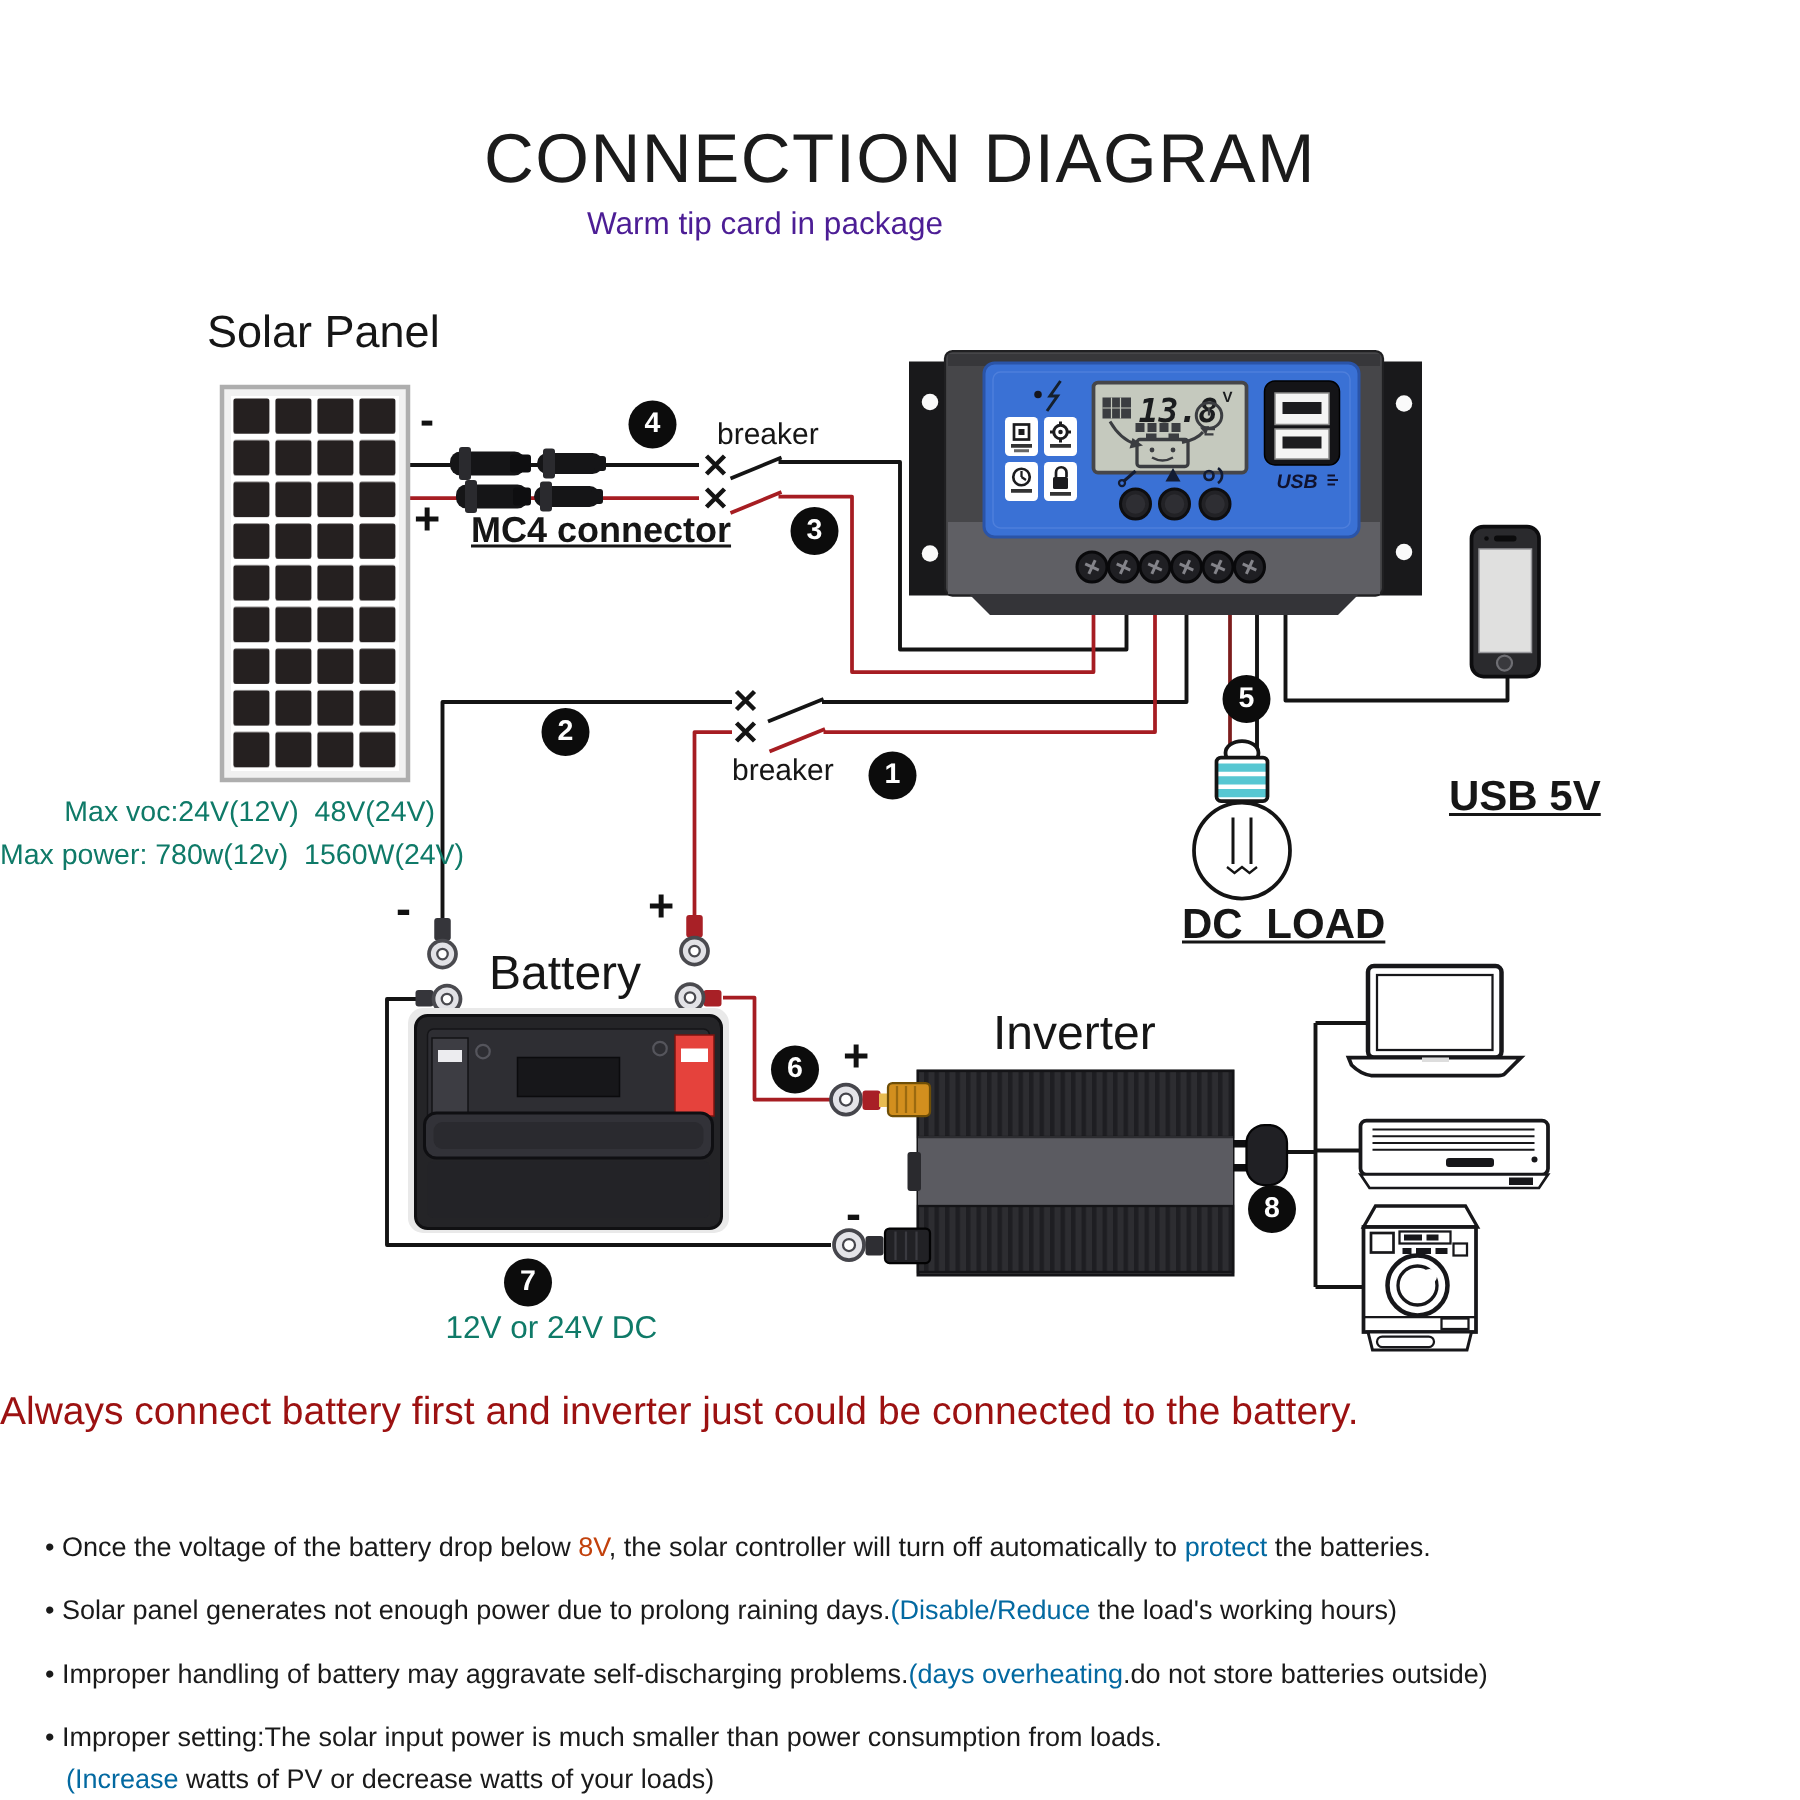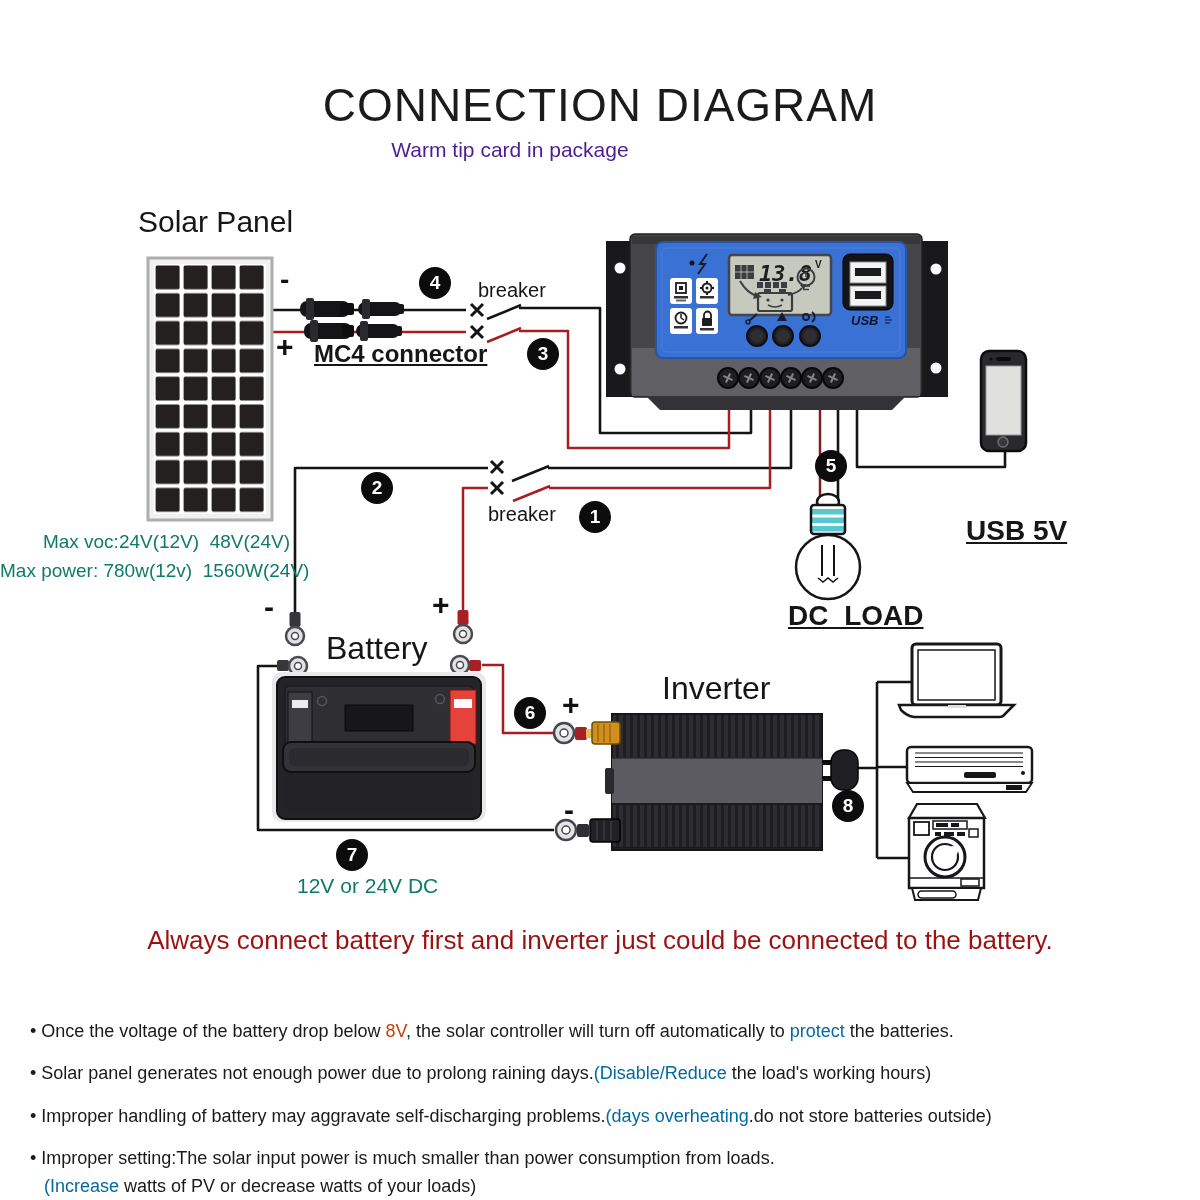--- a/index.html
+++ b/index.html
@@ -14,7 +14,7 @@
   .sign{font-weight:bold;color:#111;}
   .badge{width:32px;height:32px;border-radius:50%;background:#0c0c0c;color:#fff;
          font-size:19px;font-weight:bold;display:flex;align-items:center;justify-content:center;}
-  .warning{left:0;width:1200px;top:925px;text-align:center;font-size:26px;color:#9c1111;}
+  .warning{left:0;width:1200px;top:925px;text-align:left;font-size:26px;color:#9c1111;}
   .note{left:30px;width:1160px;font-size:18px;color:#1a1a1a;white-space:pre-wrap;}
   .note .red{color:#c2410c;}
   .note .green{color:#0369a1;}

